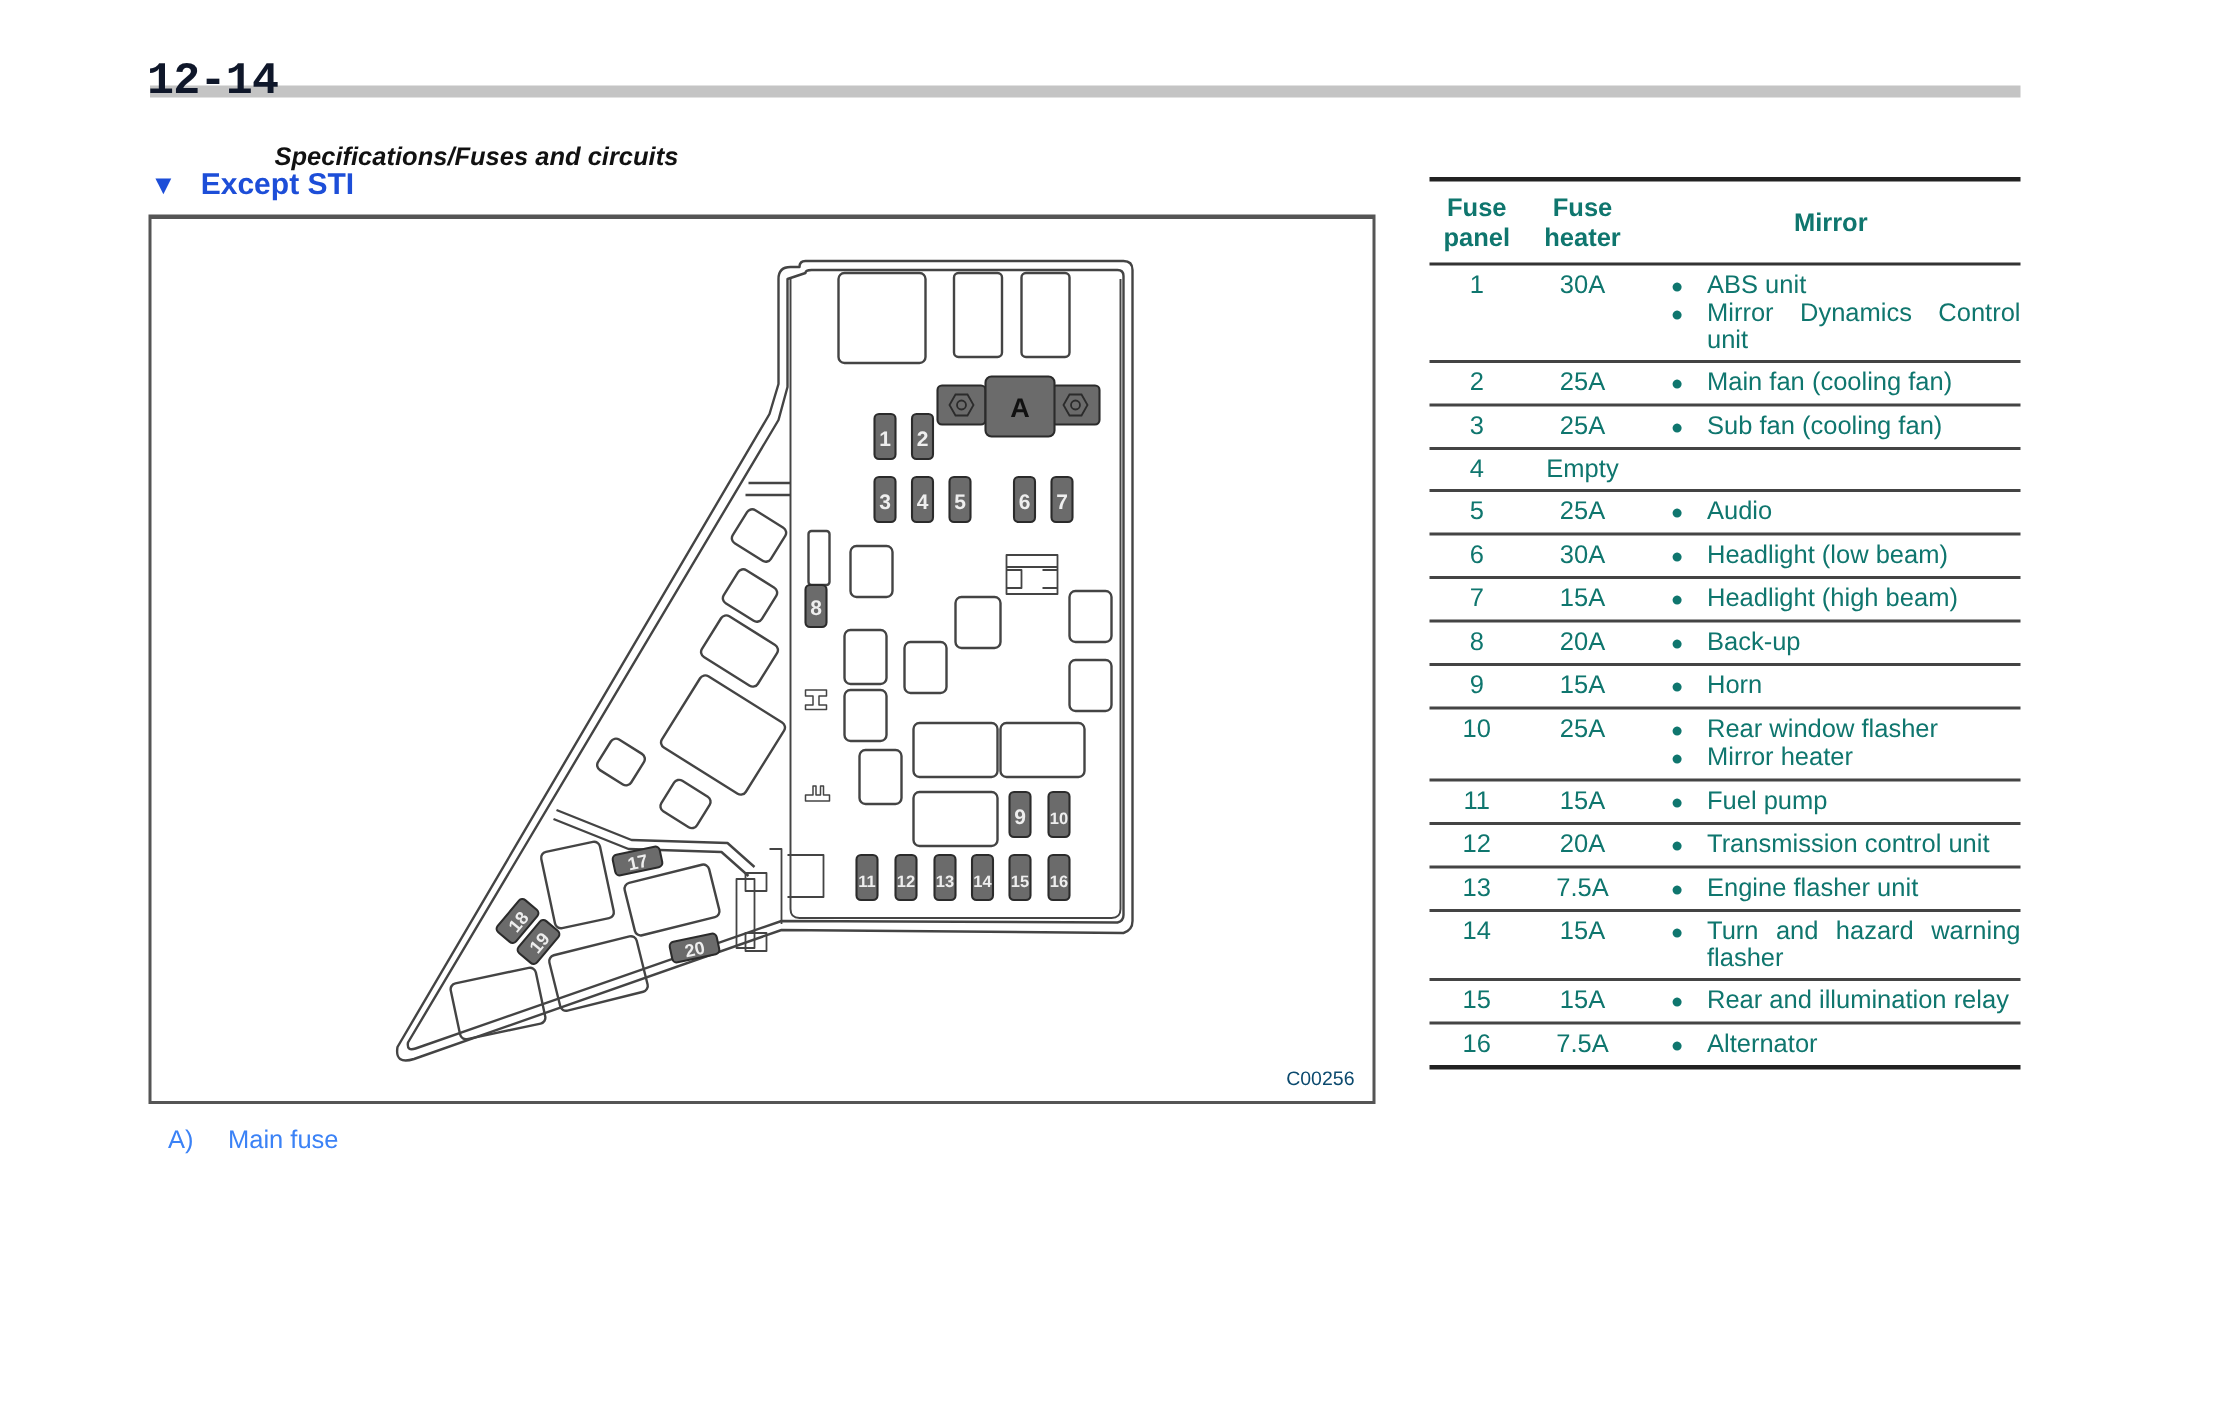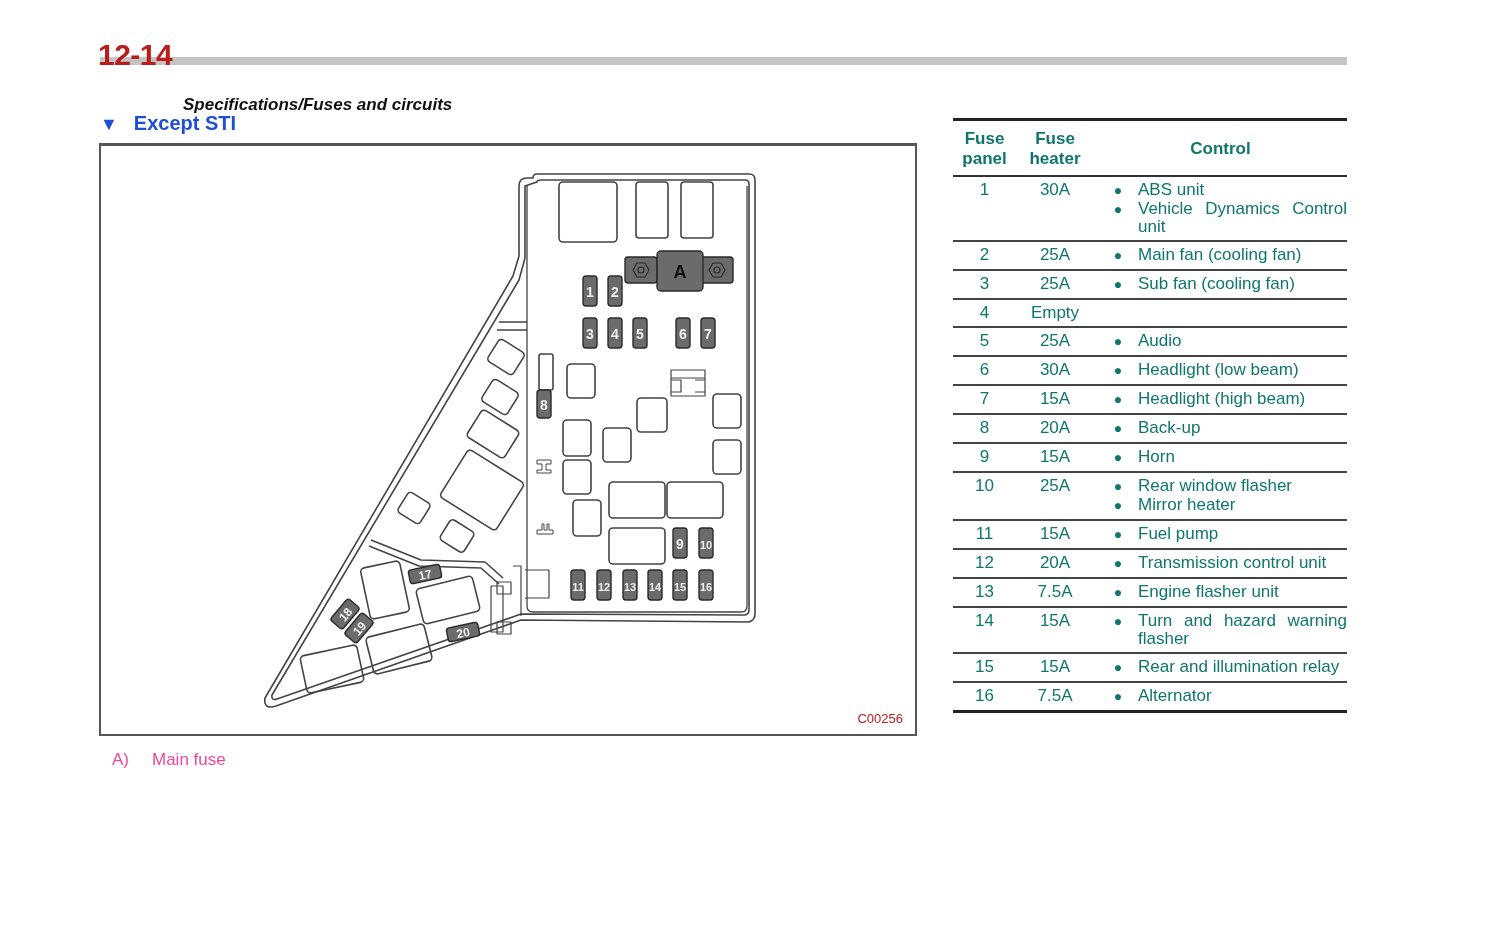--- a/index.html
+++ b/index.html
@@ -6,7 +6,7 @@
   body { width:1489px; height:947px; position:relative; overflow:hidden;
          font-family:"Liberation Sans", sans-serif; color:#1a1a1a; }
   .header-bar { position:absolute; left:100px; top:57px; width:1247px; height:8px; background:#c4c4c4; }
-  .page-num { position:absolute; left:98px; top:38px; font-size:30px; font-weight:bold; letter-spacing:-0.5px; color:#b91c1c; }
+  .page-num { position:absolute; left:98px; top:38px; font-size:30px; font-weight:bold; letter-spacing:-0.5px; color:#0f172a;font-family:Liberation Mono, monospace; }
   .section-name { position:absolute; left:183px; top:50px; font-size:17px; font-weight:bold; font-style:italic; color:#111;margin-top:45px; }
   .sub-heading { position:absolute; left:100px; top:112px; font-size:20px; font-weight:bold; color:#1d4ed8; }
   .sub-heading .tri { display:inline-block; margin-right:16px; font-size:18px; }

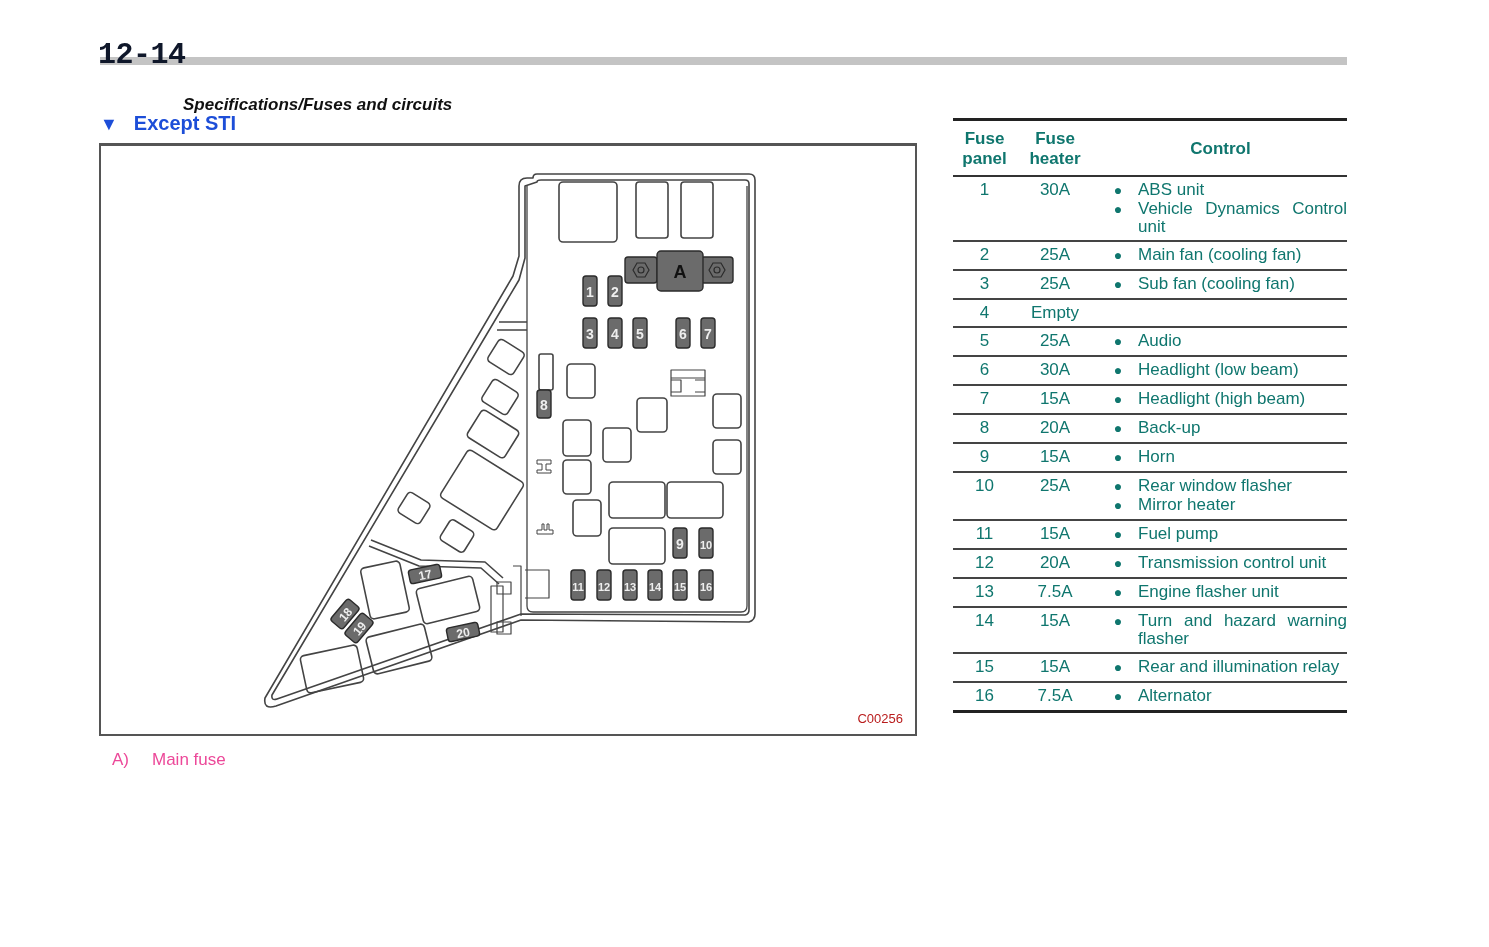--- a/index.html
+++ b/index.html
@@ -163,7 +163,7 @@
     <tr>
       <th class="c-panel"><span>Fuse</span><br><span>panel</span></th>
       <th class="c-rating"><span>Fuse</span><br><span>heater</span></th>
-      <th>Control</th>
+      <th>Mirror</th>
     </tr>
   </thead>
   <tbody id="fuse-rows">

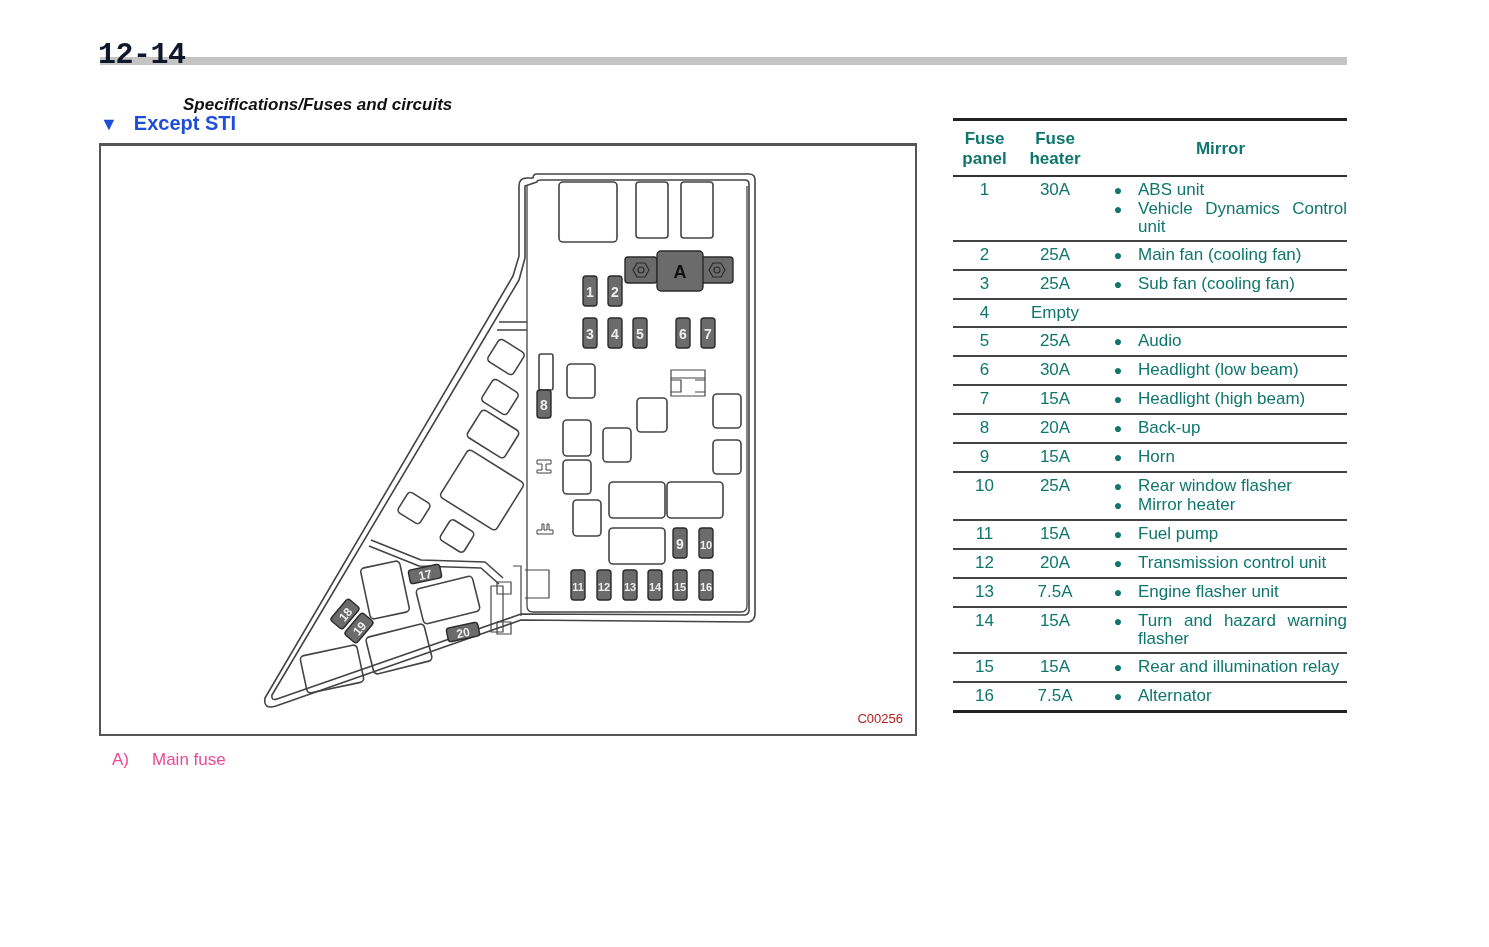--- a/index.html
+++ b/index.html
@@ -177,7 +177,7 @@
           </div>
           <div class="circ-item">
             <span class="bullet">●</span>
-            <span class="txt just">Vehicle Dynamics Control unit</span>
+            <span class="txt just">Mirror Dynamics Control unit</span>
           </div>
         </td>
       </tr>

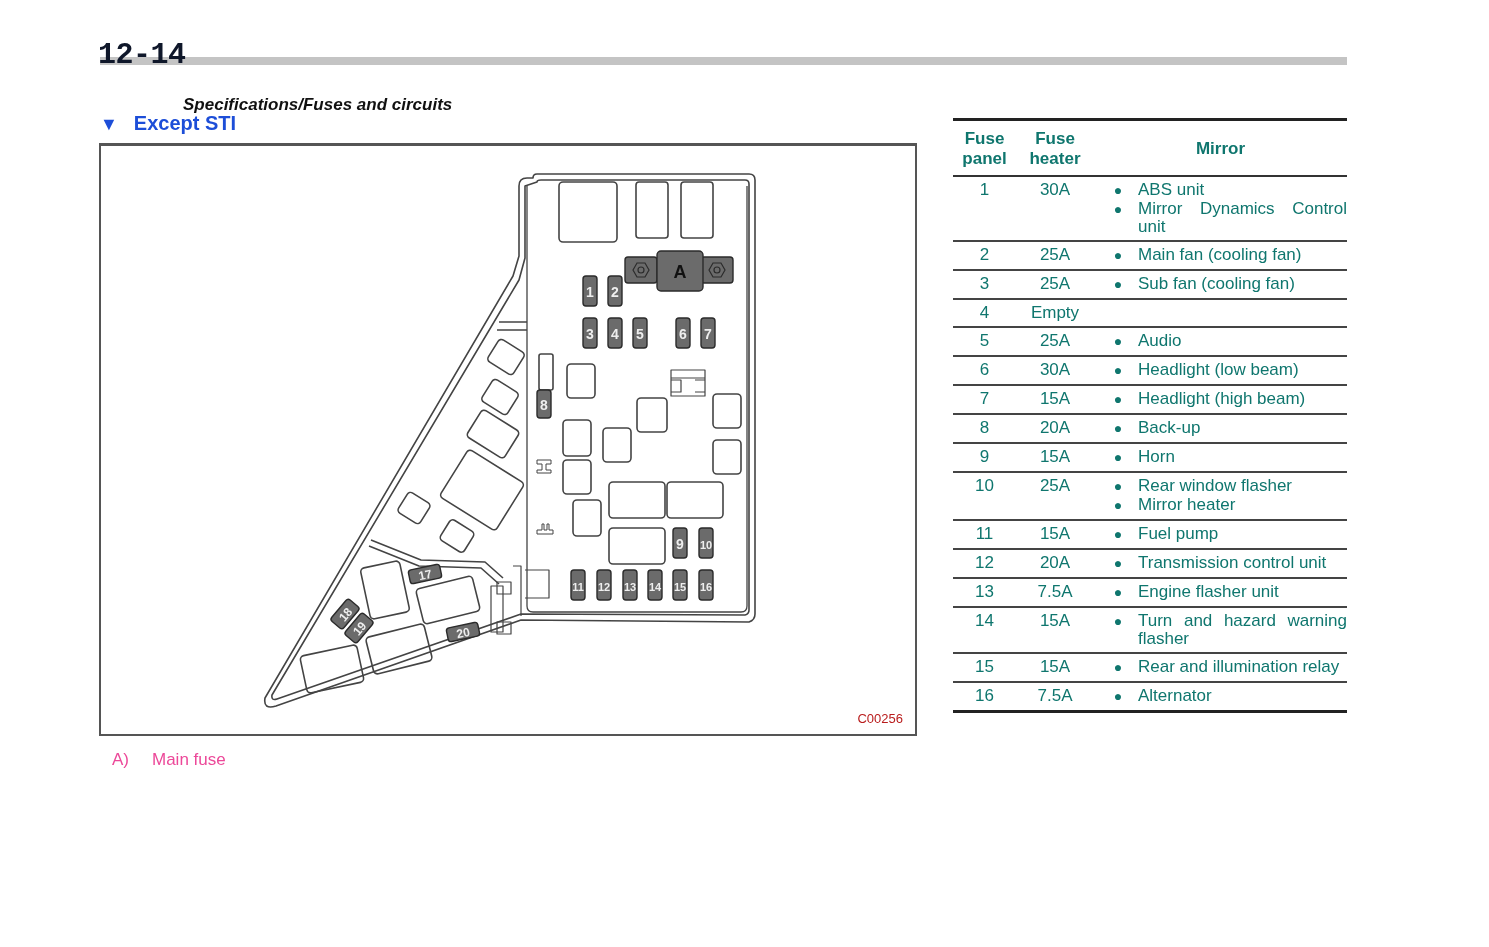--- a/index.html
+++ b/index.html
@@ -13,7 +13,7 @@
   .diagram-frame { position:absolute; left:99px; top:143px; width:818px; height:593px;
                    border:2px solid #555; border-top-width:3px; border-left-width:2px; box-sizing:border-box; }
   .diagram-svg { position:absolute; left:0; top:0; }
-  .diagram-code { position:absolute; right:12px; bottom:8px; font-size:13px; color:#b91c1c; }
+  .diagram-code { position:absolute; right:12px; bottom:8px; font-size:13px; color:#0c4a6e; }
   .caption { position:absolute; left:112px; top:750px; font-size:17px; color:#ec4899; }
   .caption .key { display:inline-block; width:40px; }
 

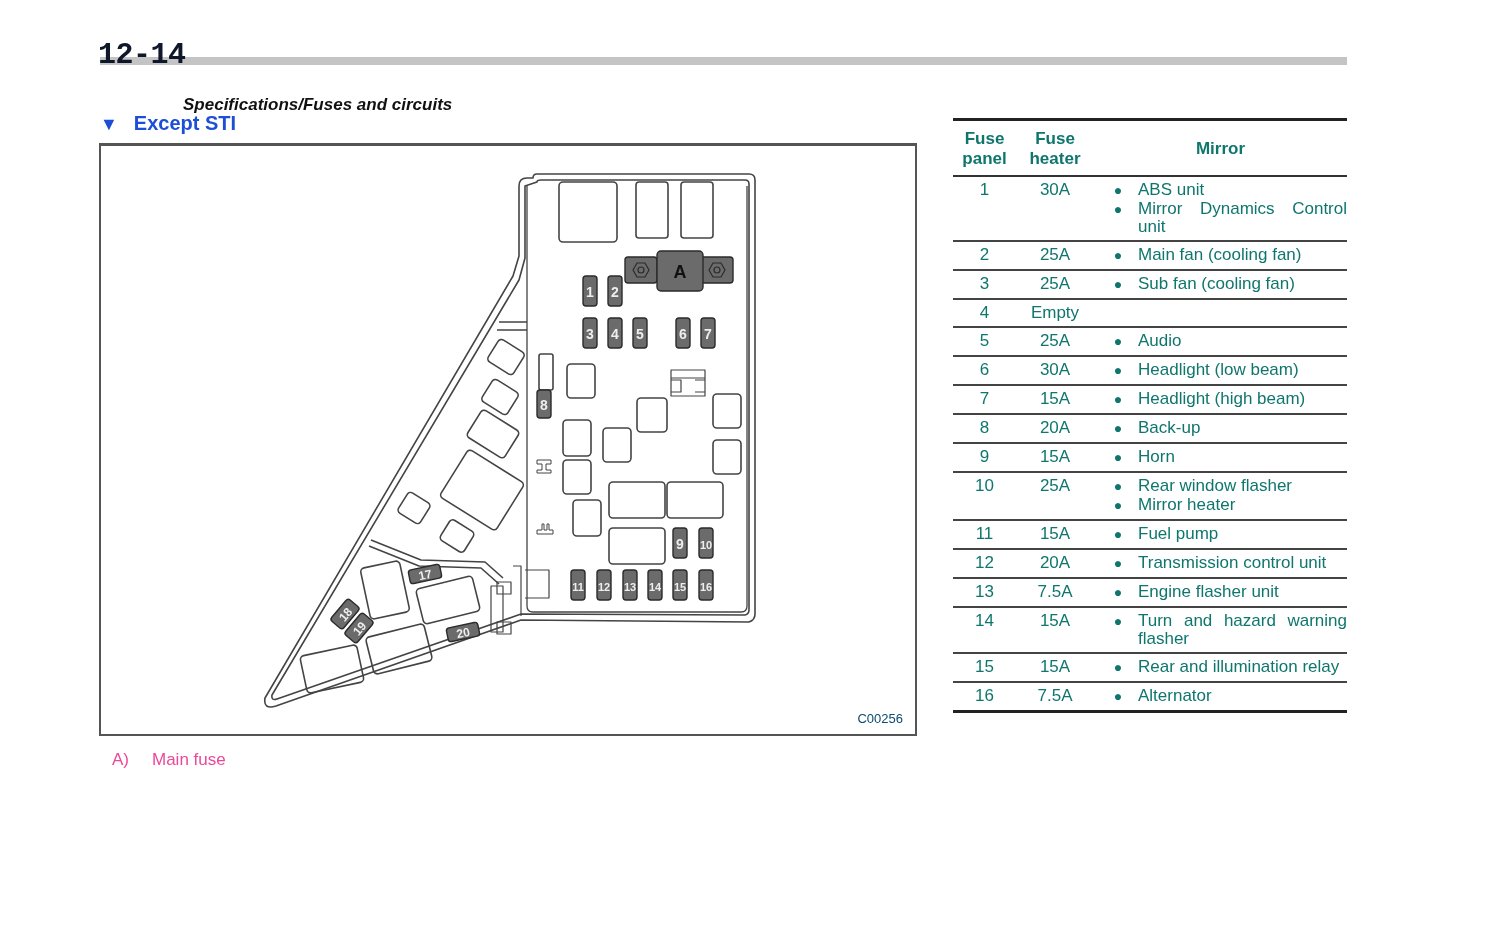--- a/index.html
+++ b/index.html
@@ -14,7 +14,7 @@
                    border:2px solid #555; border-top-width:3px; border-left-width:2px; box-sizing:border-box; }
   .diagram-svg { position:absolute; left:0; top:0; }
   .diagram-code { position:absolute; right:12px; bottom:8px; font-size:13px; color:#0c4a6e; }
-  .caption { position:absolute; left:112px; top:750px; font-size:17px; color:#ec4899; }
+  .caption { position:absolute; left:112px; top:750px; font-size:17px; color:#3b82f6; }
   .caption .key { display:inline-block; width:40px; }
 
   table.fuse-table { position:absolute; left:953px; top:118px; width:394px; border-collapse:collapse;

